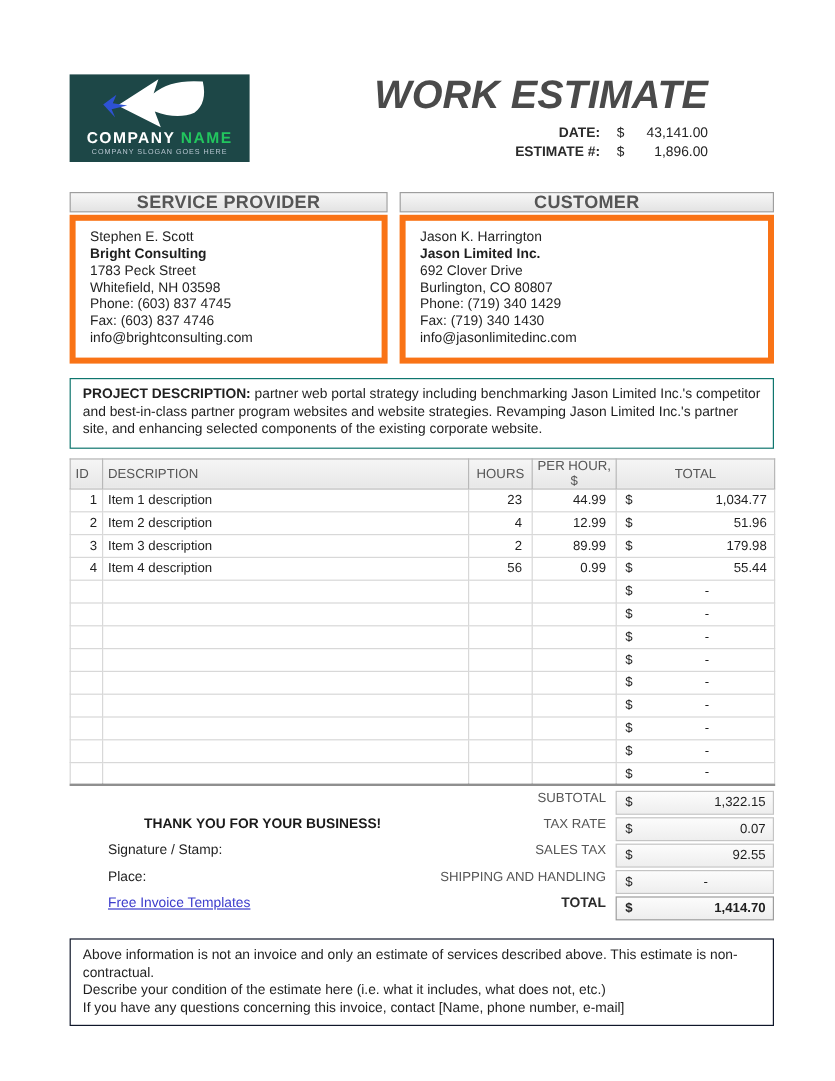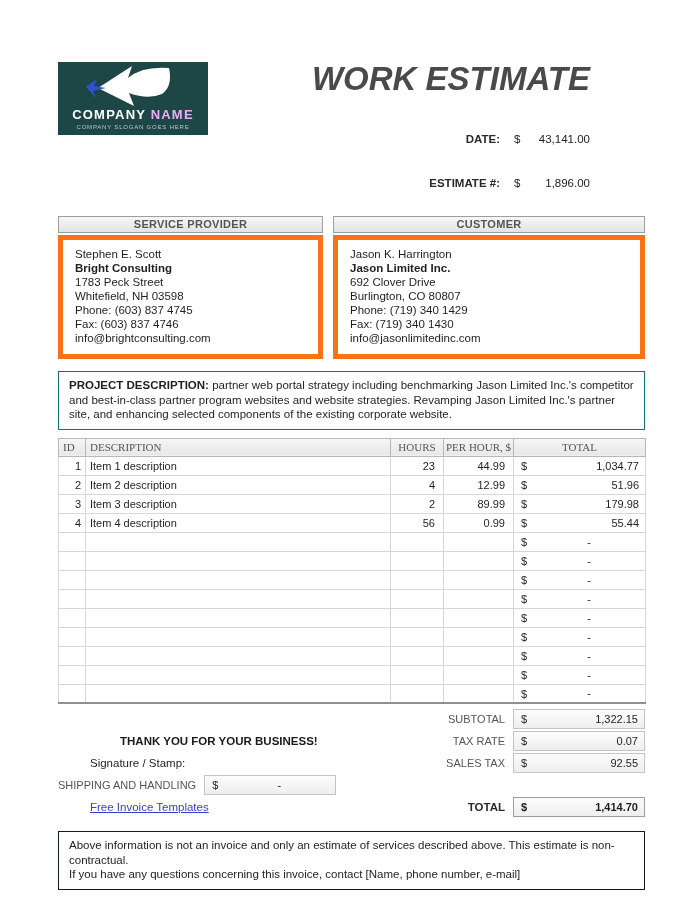--- a/index.html
+++ b/index.html
@@ -87,7 +87,7 @@
           <path d="M10 23 l11 -8 l-3 7 l12 2 l-13 3 l3 7 z" fill="#2e52d4"></path>
         </svg>
       </span>
-      <div class="logo-text"><span>COMPANY</span> <span class="nm" style="color: #f0abfc;">NAME</span></div>
+      <div class="logo-text"><span>COMPANY</span> <span class="nm" style="color: #22c55e;">NAME</span></div>
       <div class="logo-slogan">COMPANY SLOGAN GOES HERE</div>
     </div>
     <div class="hdr-right">

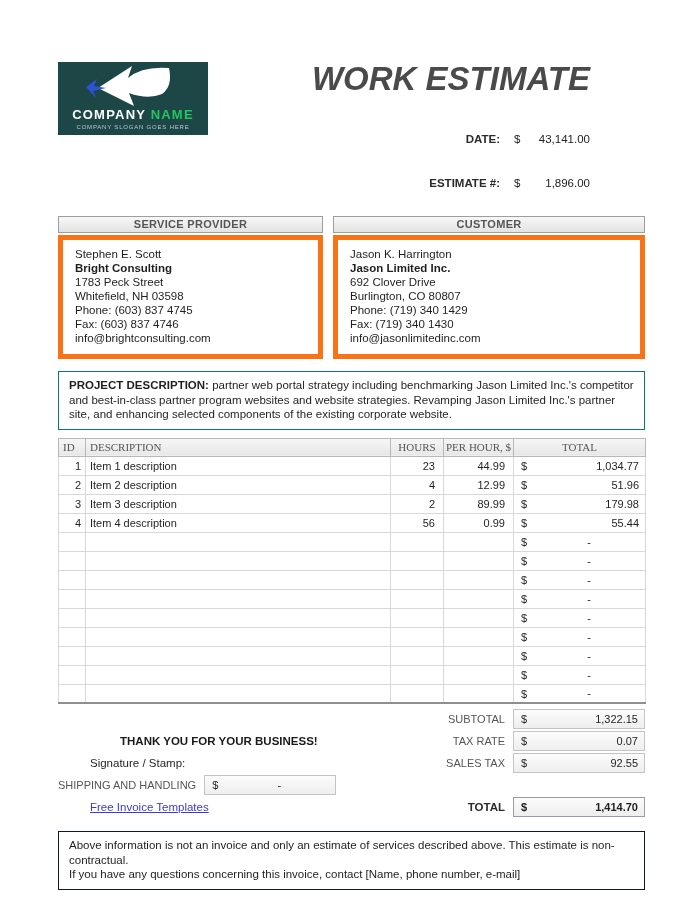--- a/index.html
+++ b/index.html
@@ -23,7 +23,7 @@
     font-size:11.5px; line-height:16px; }
   .meta-row .mlabel { font-weight:bold; color:#2a2a2a; }
   .meta-row .cur { width:14px; margin-left:14px; text-align:left; }
-  .meta-row .val { width:62px; text-align:right;margin-top:28px; }
+  .meta-row .val { width:62px; text-align:right; }
 
   
   .parties { margin-top:25px; display:flex; gap:10px; }

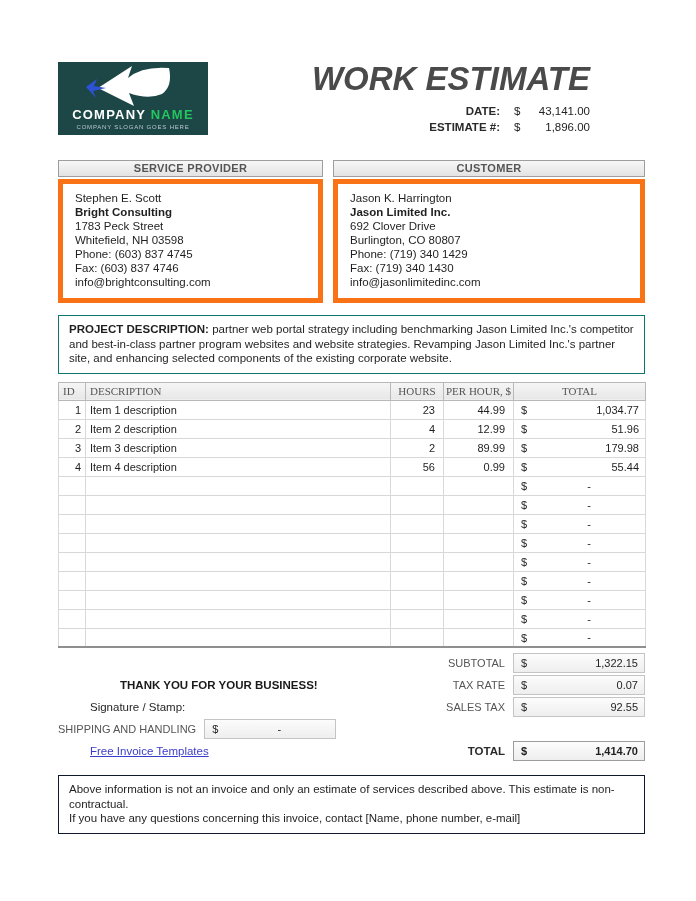--- a/index.html
+++ b/index.html
@@ -29,7 +29,7 @@
   .parties { margin-top:25px; display:flex; gap:10px; }
   .party-provider { width:265px; }
   .party-customer { flex:1; }
-  .box-header { height:17px; line-height:15px; text-align:center; font-size:11px;
+  .box-header { height:17px; line-height:15px; text-align:center; font-size:15px;
     font-weight:bold; color:#555; letter-spacing:0.3px;
     background:linear-gradient(#f7f7f7,#e3e3e3); border:1px solid #9e9e9e; }
   .box-body { margin-top:2px; border:5px solid #f97316; padding:7px 12px 9px 12px;

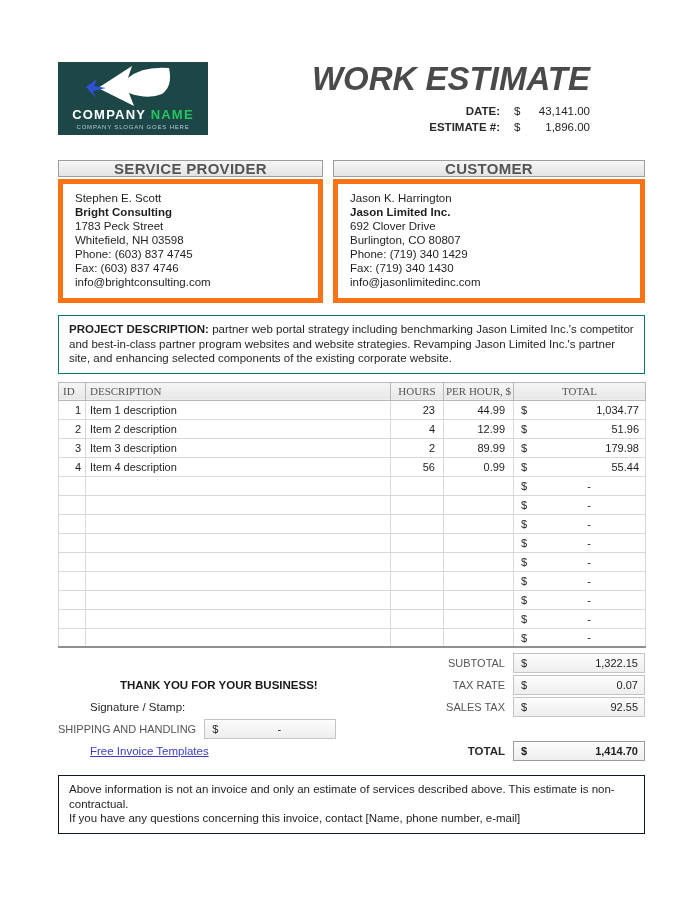--- a/index.html
+++ b/index.html
@@ -45,7 +45,7 @@
   table.items { margin-top:8px; width:587px; border-collapse:collapse; table-layout:fixed;
     font-size:11px; border:1px solid #b8b8b8; border-bottom:2px solid #8f8f8f; }
   table.items th { height:18px; background:linear-gradient(#f6f6f6,#e7e7e7);
-    color:#555; font-weight:normal; border:1px solid #b8b8b8;font-family:Liberation Serif, serif; }
+    color:#555; font-weight:normal; border:1px solid #b8b8b8; }
   table.items td { height:19px; border:1px solid #d8d8d8; color:#1f1f1f; }
   th.h-id, th.h-desc { text-align:left; padding-left:4px; }
   td.c-id   { text-align:right; padding-right:4px; }

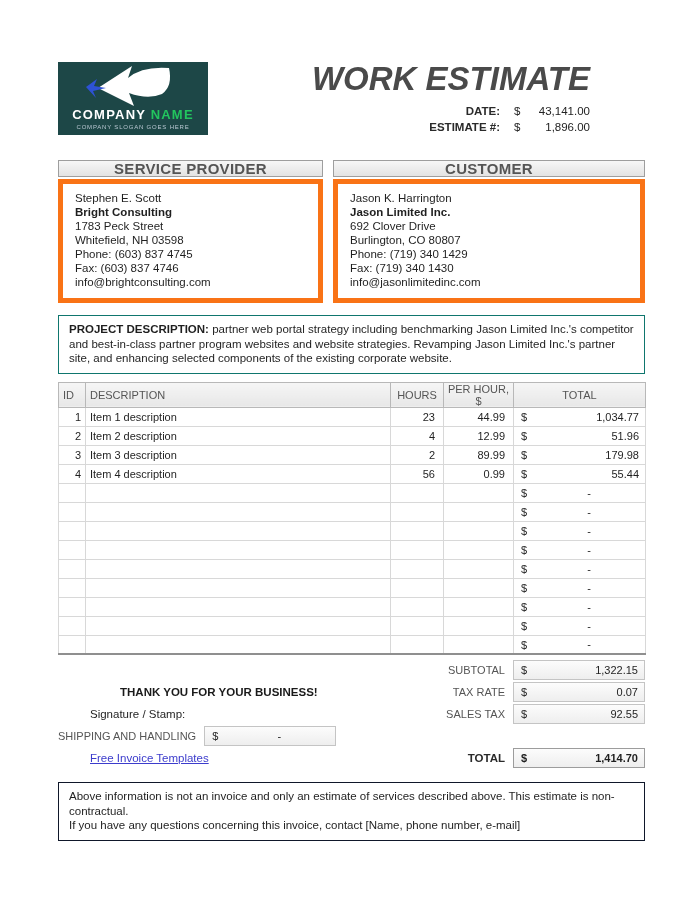--- a/index.html
+++ b/index.html
@@ -58,7 +58,7 @@
 
   
   .summary { margin-top:4px; }
-  .srow { display:flex; align-items:center; height:22px; }
+  .srow { display:flex; align-items:flex-start; height:22px; }
   .sleft { flex:1; padding-left:32px; font-size:11.5px; color:#1f1f1f; }
   .sleft .s-thanks { font-weight:bold; color:#1a1a1a;margin-left:30px; }
   .sleft a { color:#3c3ccc; text-decoration:underline; font-size:11.5px; }

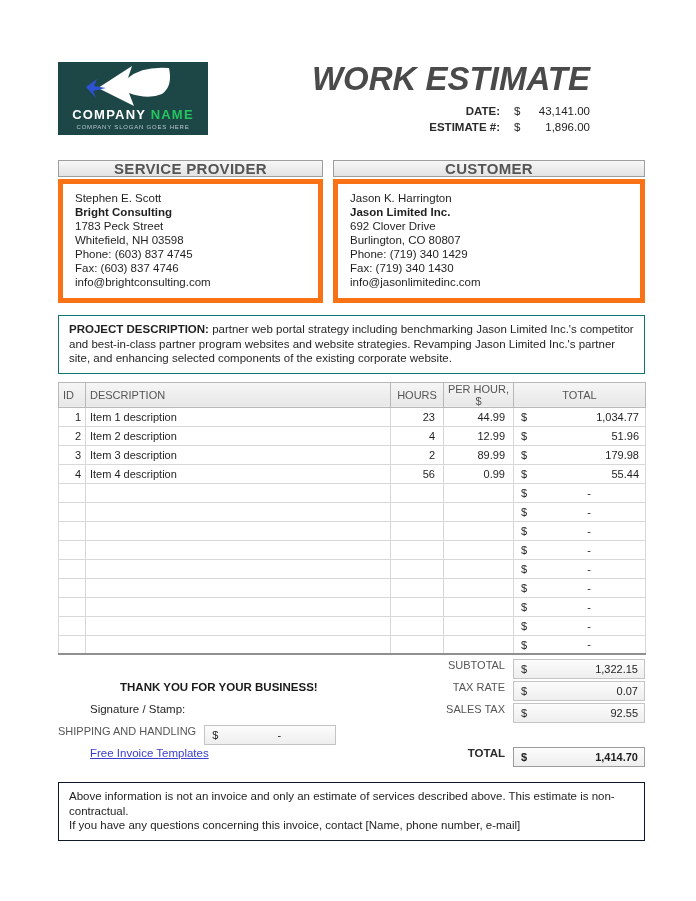--- a/index.html
+++ b/index.html
@@ -276,6 +276,9 @@
         </div>
       </div>
       <div class="srow">
+        <div class="sleft">
+          <div>Place:</div>
+        </div>
         <div class="slabel">SHIPPING AND HANDLING</div>
         <div class="svalue">
           <span class="cur">$</span>

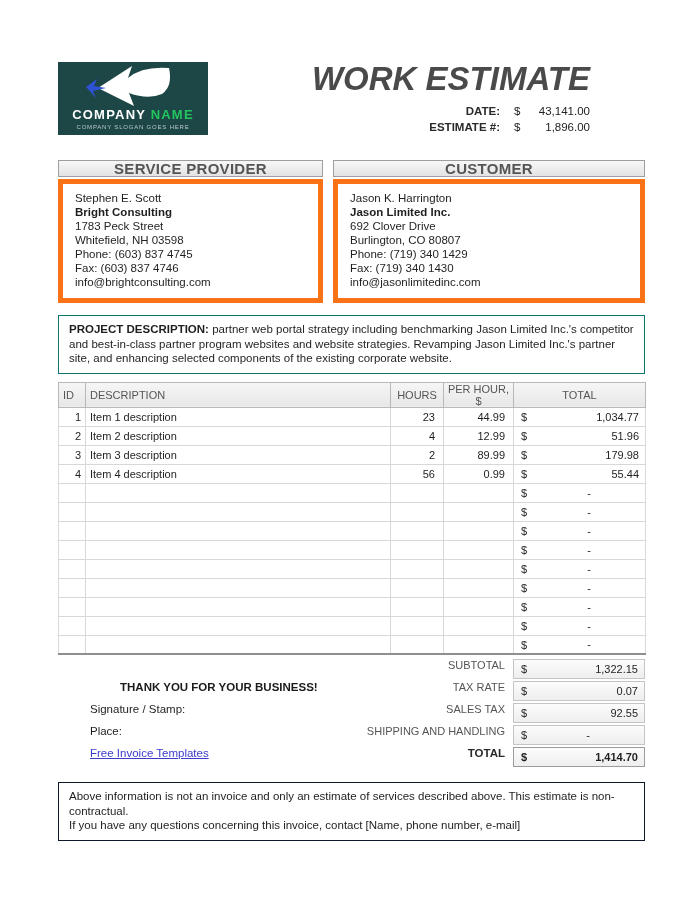--- a/index.html
+++ b/index.html
@@ -297,6 +297,7 @@
 
   <div class="footnote">
     <div>Above information is not an invoice and only an estimate of services described above. This estimate is non-contractual.</div>
+    <div>Describe your condition of the estimate here (i.e. what it includes, what does not, etc.)</div>
     <div>If you have any questions concerning this invoice, contact [Name, phone number, e-mail]</div>
   </div>
 

